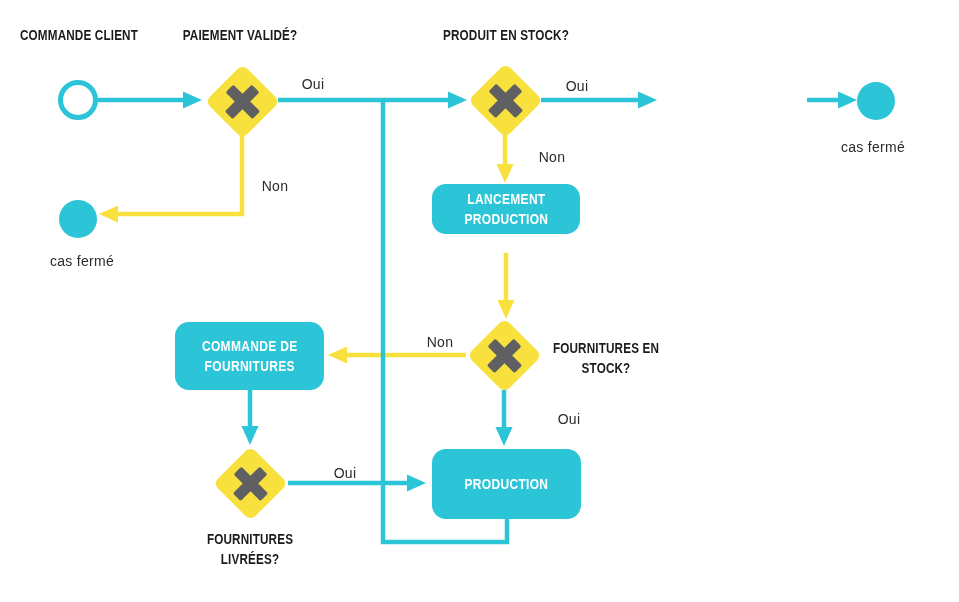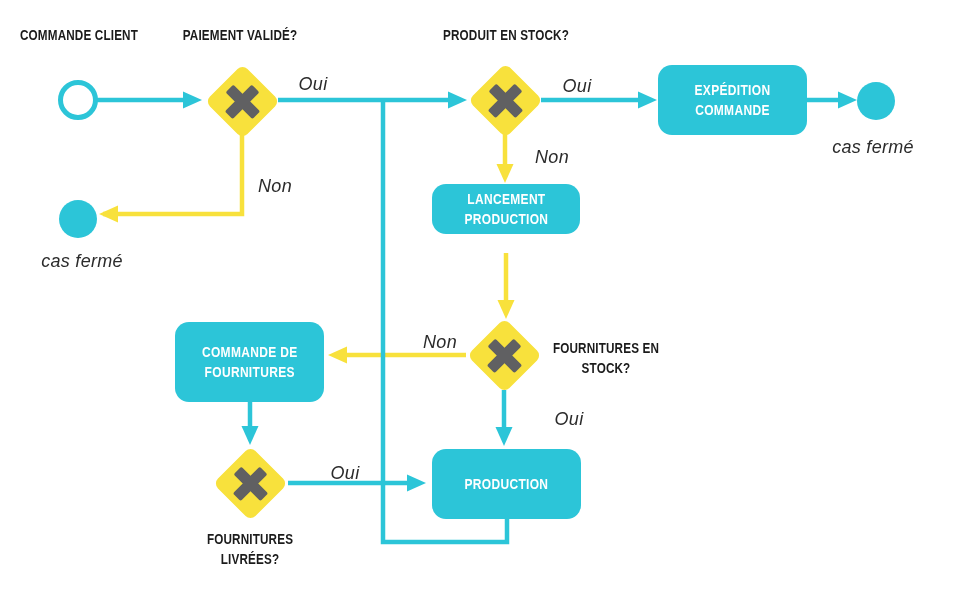--- a/index.html
+++ b/index.html
@@ -54,8 +54,8 @@
     transform:translate(-50%,-50%) scaleX(0.78);
   }
   .edge-label{
-    position:absolute;color:var(--edge-ink);font-size:18px;
-    letter-spacing:0.3px;transform:translate(-50%,-50%);white-space:nowrap;font-style:italic;
+    position:absolute;color:var(--edge-ink);font-size:14px;
+    letter-spacing:0.3px;transform:translate(-50%,-50%);white-space:nowrap;
   }
 </style>
 </head>

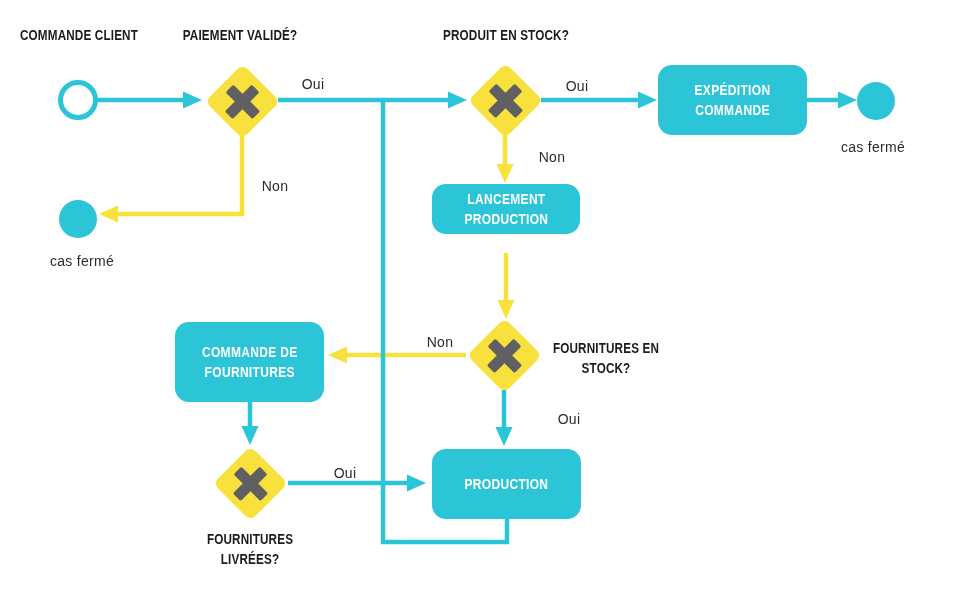--- a/index.html
+++ b/index.html
@@ -132,10 +132,6 @@
     <span class="gw-x"></span>
   </div>
 
-  <div class="task" style="left:658px;top:65px;width:149px;height:70px;">
-    <span class="task-label">EXPÉDITION
-COMMANDE</span>
-  </div>
   <div class="task" style="left:432px;top:184px;width:148px;height:50px;">
     <span class="task-label">LANCEMENT
 PRODUCTION</span>

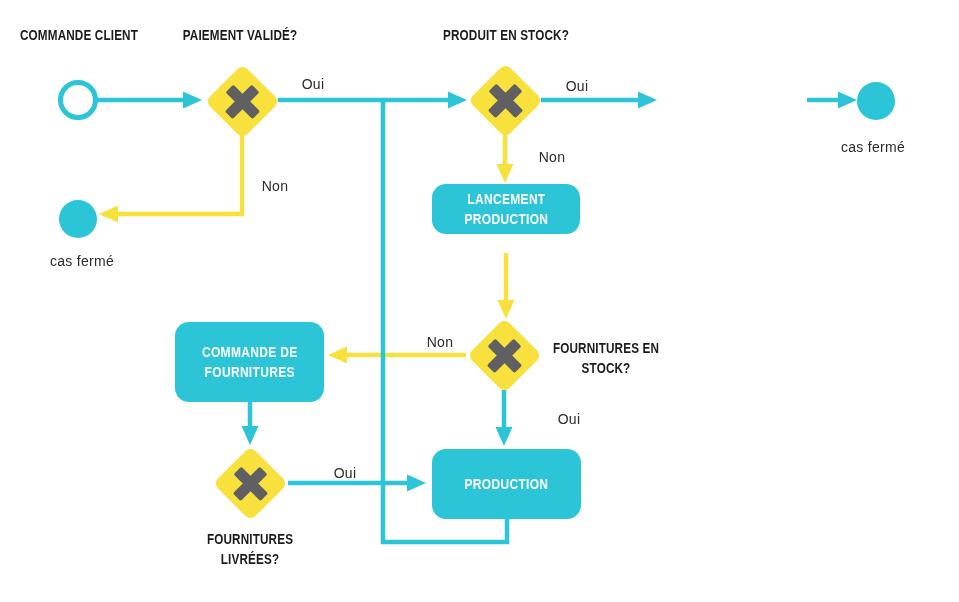--- a/index.html
+++ b/index.html
@@ -136,7 +136,7 @@
     <span class="task-label">LANCEMENT
 PRODUCTION</span>
   </div>
-  <div class="task" style="left:175px;top:322px;width:149px;height:80px;">
+  <div class="task" style="left:175px;top:322px;width:149px;height:68px;">
     <span class="task-label">COMMANDE DE
 FOURNITURES</span>
   </div>

